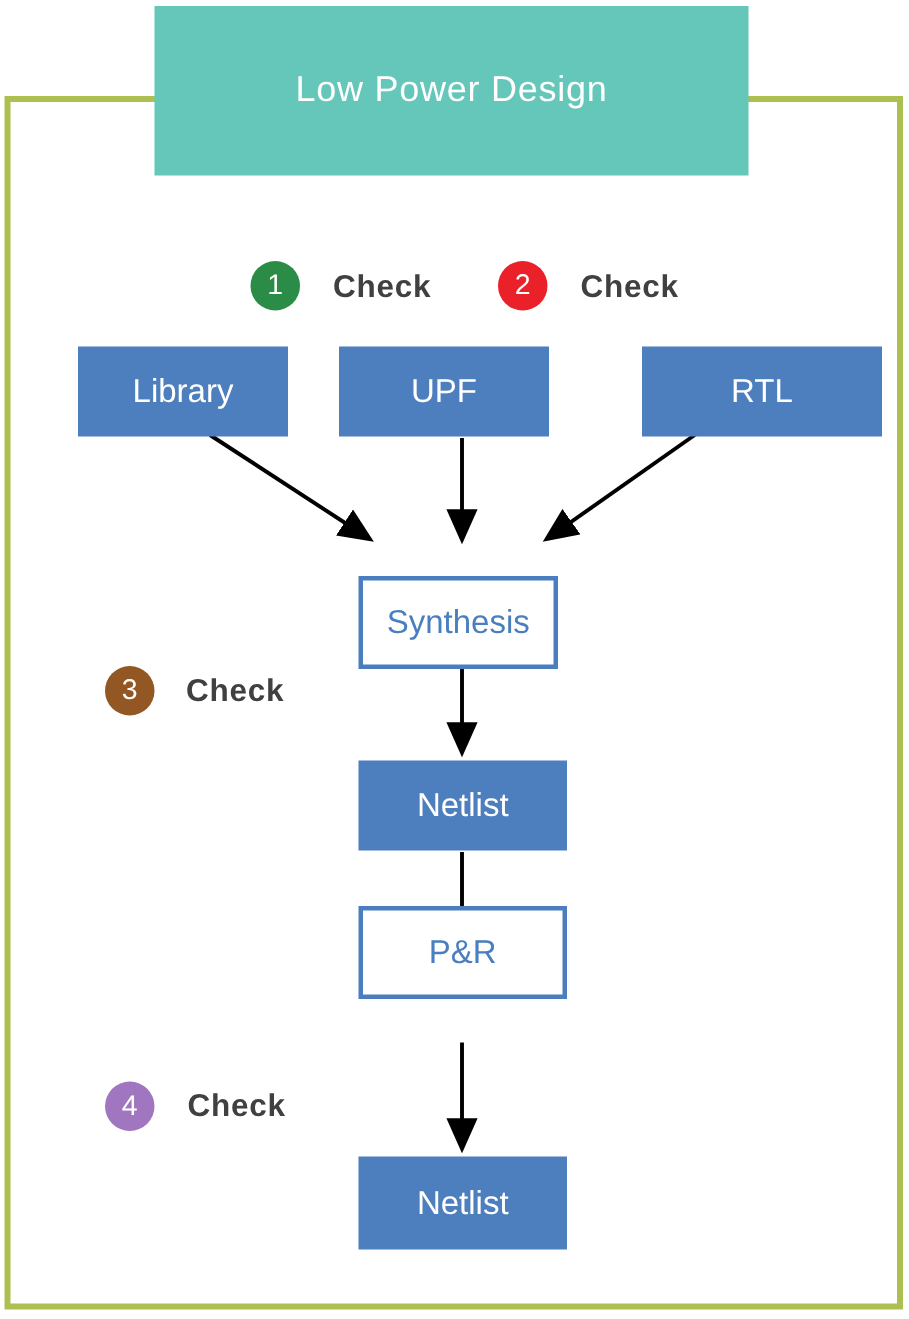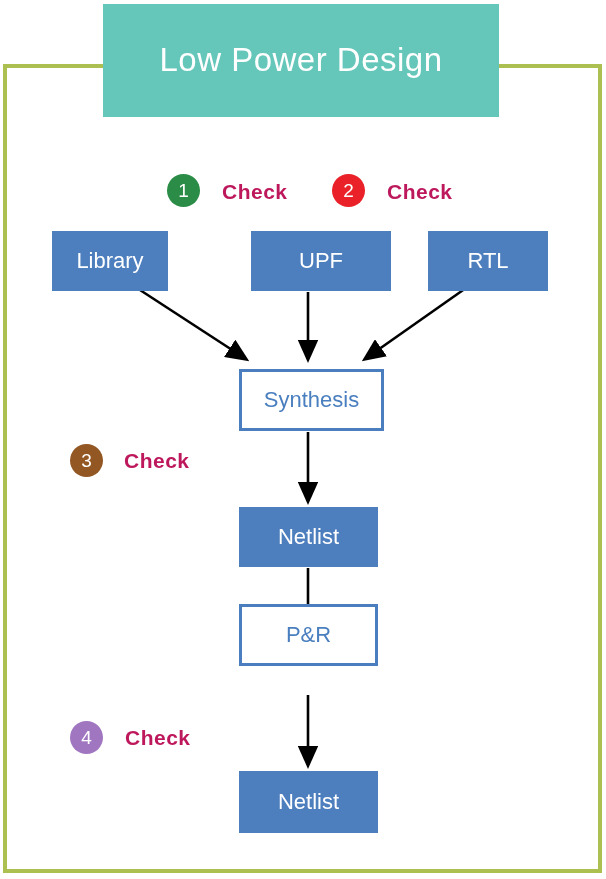--- a/index.html
+++ b/index.html
@@ -33,7 +33,7 @@
     align-items: center;
     justify-content: center;
     color: #ffffff;
-    font-size: 33px;
+    font-size: 24px;
     font-weight: 400;
     line-height: 1.28;
     text-align: center;

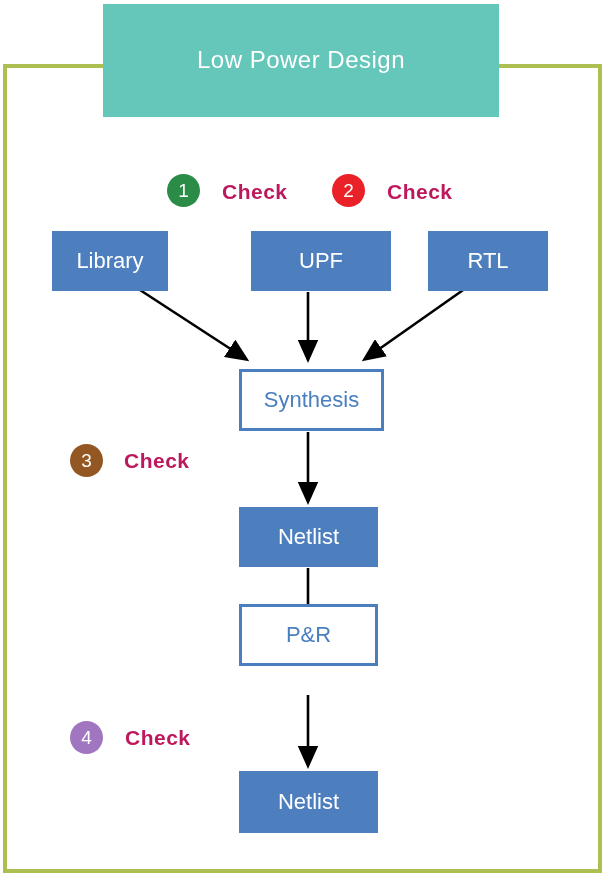--- a/index.html
+++ b/index.html
@@ -89,7 +89,7 @@
     position: absolute;
     font-size: 21px;
     font-weight: bold;
-    color: #be185d;
+    color: #404040;
     z-index: 2;
     letter-spacing: 0.5px;
   }

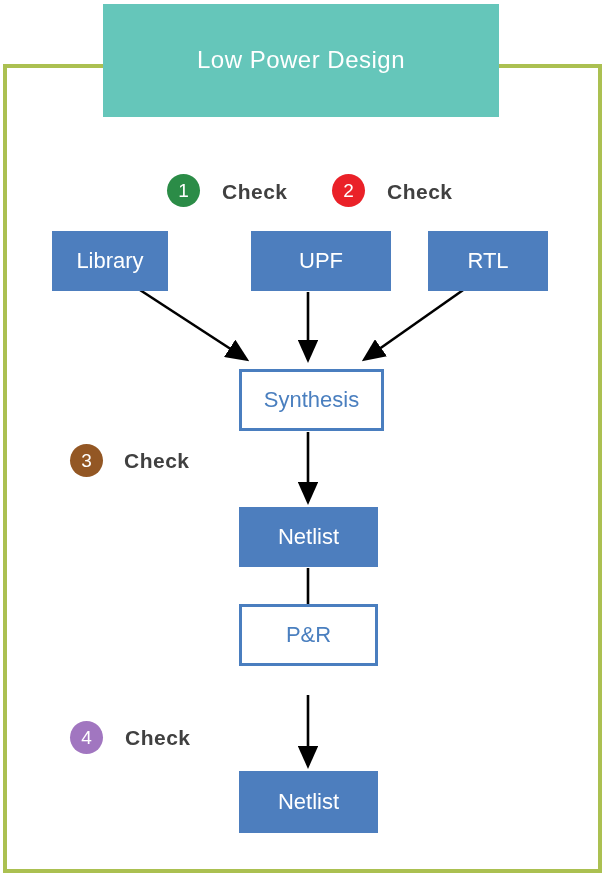--- a/index.html
+++ b/index.html
@@ -66,7 +66,7 @@
     color: #4a7fbf;
   }
 
-  .n-library  { left: 52px;  top: 231px; width: 116px; height: 60px; }
+  .n-library  { left: 52px;  top: 231px; width: 140px; height: 60px; }
   .n-upf      { left: 251px; top: 231px; width: 140px; height: 60px; }
   .n-rtl      { left: 428px; top: 231px; width: 120px; height: 60px; }
   .n-synth    { left: 239px; top: 369px; width: 145px; height: 62px; text-align: center; }

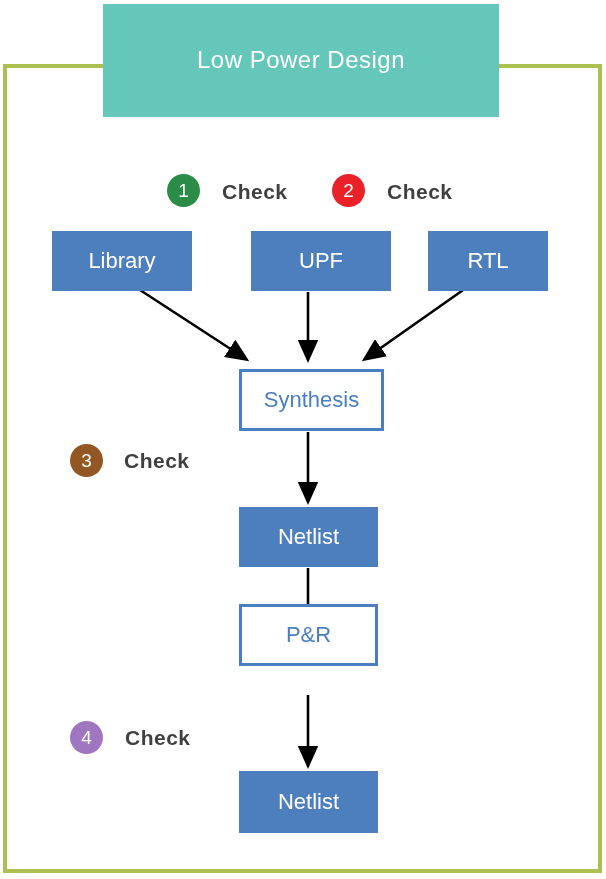--- a/index.html
+++ b/index.html
@@ -67,7 +67,7 @@
   }
 
   .n-library  { left: 52px;  top: 231px; width: 140px; height: 60px; }
-  .n-upf      { left: 251px; top: 231px; width: 140px; height: 60px; }
+  .n-upf      { left: 226px; top: 231px; width: 140px; height: 60px; }
   .n-rtl      { left: 428px; top: 231px; width: 120px; height: 60px; }
   .n-synth    { left: 239px; top: 369px; width: 145px; height: 62px; text-align: center; }
   .n-netlist1 { left: 239px; top: 507px; width: 139px; height: 60px; }

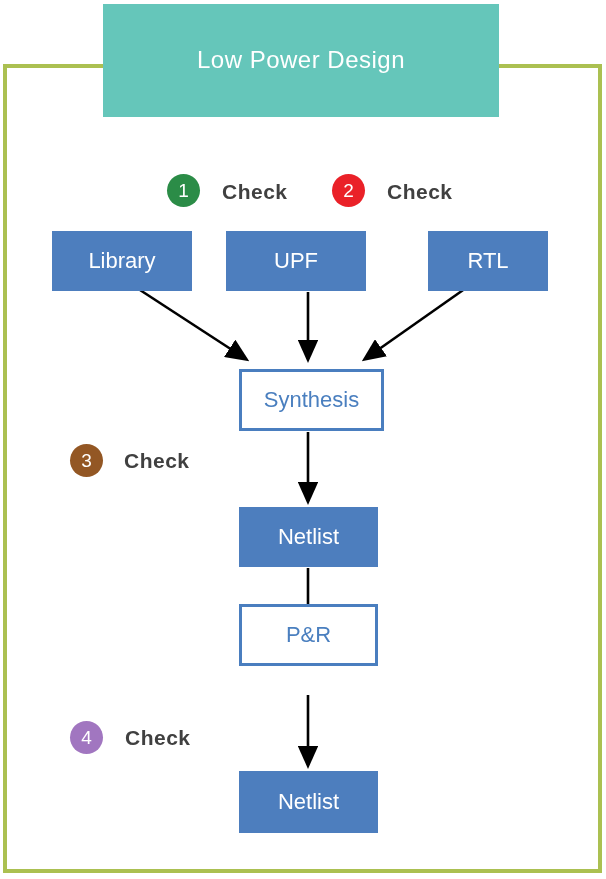--- a/index.html
+++ b/index.html
@@ -68,7 +68,7 @@
 
   .n-library  { left: 52px;  top: 231px; width: 140px; height: 60px; }
   .n-upf      { left: 226px; top: 231px; width: 140px; height: 60px; }
-  .n-rtl      { left: 428px; top: 231px; width: 120px; height: 60px; }
+  .n-rtl      { left: 428px; top: 231px; width: 160px; height: 60px; }
   .n-synth    { left: 239px; top: 369px; width: 145px; height: 62px; text-align: center; }
   .n-netlist1 { left: 239px; top: 507px; width: 139px; height: 60px; }
   .n-pr       { left: 239px; top: 604px; width: 139px; height: 62px; }

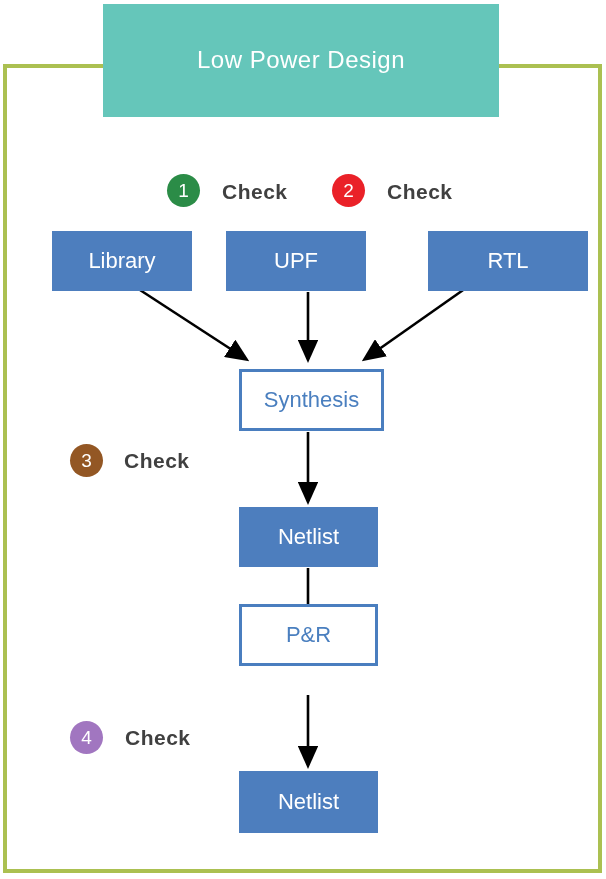--- a/index.html
+++ b/index.html
@@ -69,7 +69,7 @@
   .n-library  { left: 52px;  top: 231px; width: 140px; height: 60px; }
   .n-upf      { left: 226px; top: 231px; width: 140px; height: 60px; }
   .n-rtl      { left: 428px; top: 231px; width: 160px; height: 60px; }
-  .n-synth    { left: 239px; top: 369px; width: 145px; height: 62px; text-align: center; }
+  .n-synth    { left: 239px; top: 384px; width: 133px; height: 62px; text-align: center; }
   .n-netlist1 { left: 239px; top: 507px; width: 139px; height: 60px; }
   .n-pr       { left: 239px; top: 604px; width: 139px; height: 62px; }
   .n-netlist2 { left: 239px; top: 771px; width: 139px; height: 62px; }

